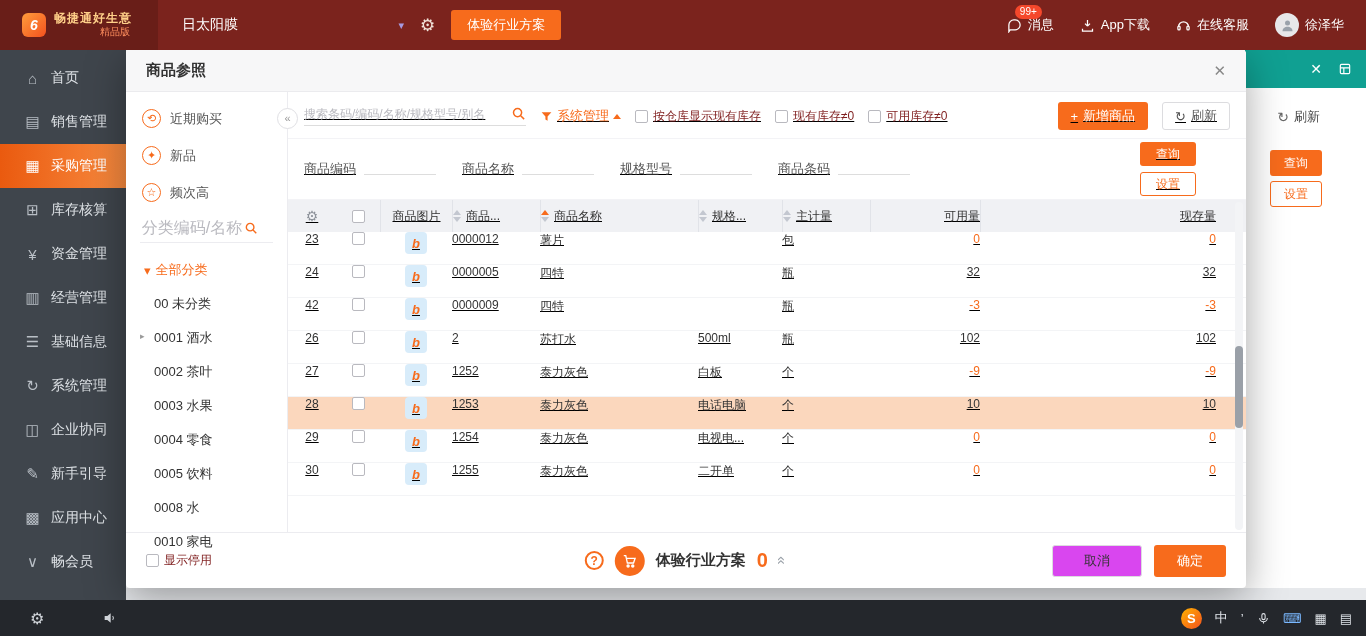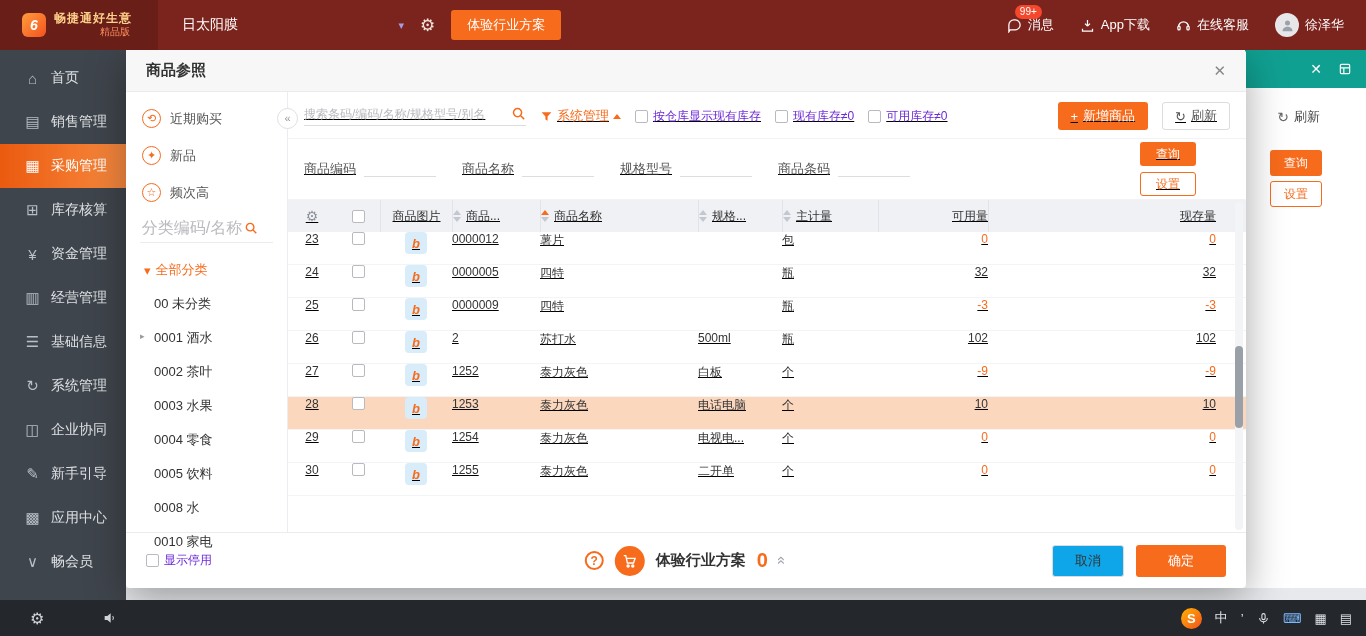--- a/index.html
+++ b/index.html
@@ -80,7 +80,7 @@
   .search-wrap input::placeholder{color:#b9b9bf;}
   .more{color:var(--accent);font-size:13px;display:flex;align-items:center;gap:4px;cursor:pointer;flex:none;}
   .caret-up{width:0;height:0;border-left:4px solid transparent;border-right:4px solid transparent;border-bottom:5px solid var(--accent);}
-  .opt{display:flex;align-items:center;gap:5px;font-size:12px;color:#6d28d9;cursor:pointer;flex:none;}
+  .opt{display:flex;align-items:center;gap:5px;font-size:12px;color:#7f1d1d;cursor:pointer;flex:none;}
   .cb{width:13px;height:13px;border:1px solid #b9b9bf;border-radius:2px;background:#fff;display:inline-block;flex:none;}
   .btn-add{margin-left:auto;background:var(--accent);color:#fff;border:none;border-radius:3px;height:28px;padding:0 13px;font-size:13px;cursor:pointer;display:flex;align-items:center;gap:5px;flex:none;}
   .btn-refresh{background:#fff;border:1px solid #dcdcdf;border-radius:3px;height:28px;padding:0 12px;font-size:13px;color:#555;cursor:pointer;display:flex;align-items:center;gap:5px;flex:none;}

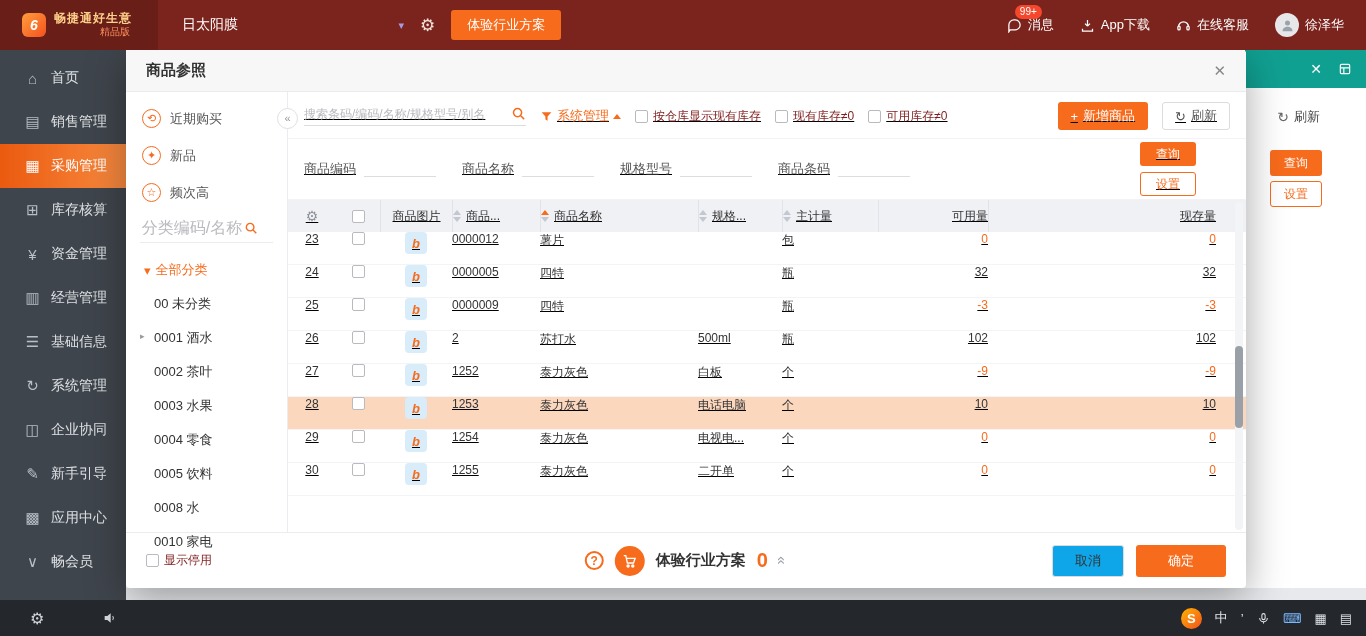--- a/index.html
+++ b/index.html
@@ -86,7 +86,7 @@
   .btn-refresh{background:#fff;border:1px solid #dcdcdf;border-radius:3px;height:28px;padding:0 12px;font-size:13px;color:#555;cursor:pointer;display:flex;align-items:center;gap:5px;flex:none;}
 
   .filterbar{display:flex;align-items:center;gap:26px;padding:8px 16px;height:62px;border-top:1px solid #f3f3f6;border-bottom:1px solid #f3f3f6;flex:none;}
-  .ff{display:flex;align-items:center;gap:8px;font-size:13px;color:#555;}
+  .ff{display:flex;align-items:flex-start;gap:8px;font-size:13px;color:#555;}
   .ff input{border:none;border-bottom:1px solid #ddd;width:72px;outline:none;font-size:12px;}
   .fb-btns{margin-left:auto;margin-right:34px;display:flex;flex-direction:column;gap:6px;}
   .btn-query{background:var(--accent);color:#fff;border:none;width:56px;height:24px;border-radius:3px;font-size:12px;cursor:pointer;}

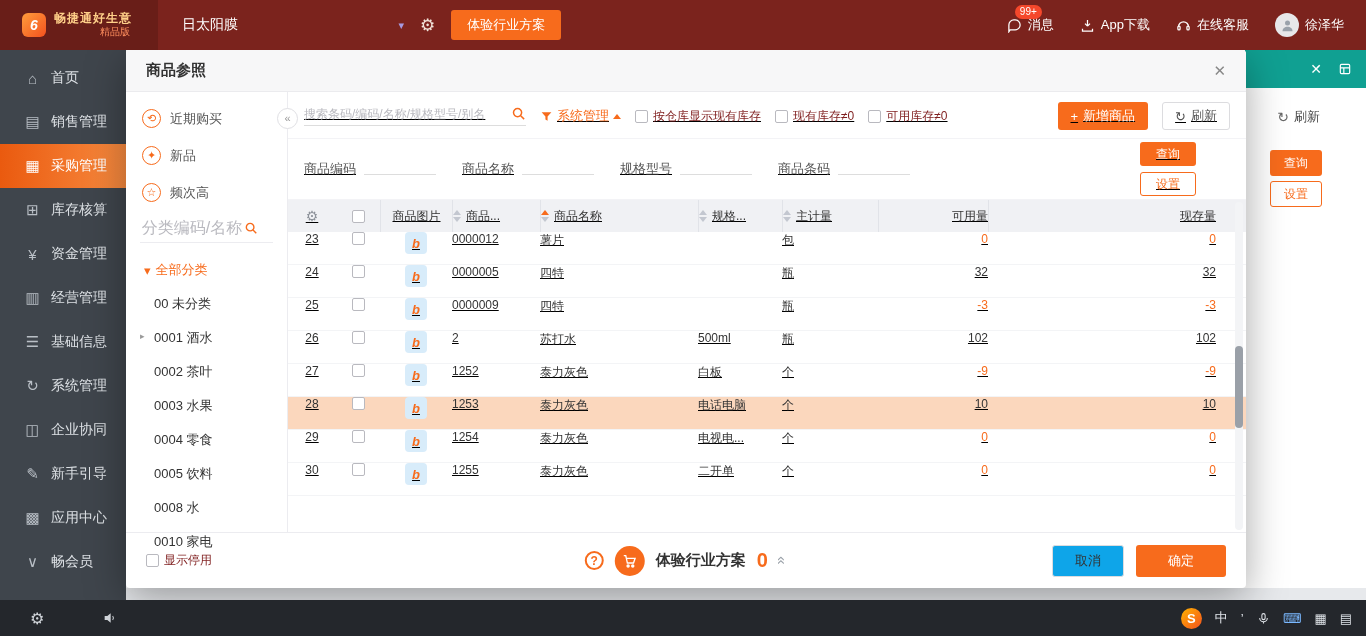--- a/index.html
+++ b/index.html
@@ -105,7 +105,7 @@
   .c-name{width:158px;flex:none;display:flex;align-items:center;overflow:hidden;white-space:nowrap;}
   .c-spec{width:84px;flex:none;display:flex;align-items:center;overflow:hidden;white-space:nowrap;}
   .c-unit{width:88px;flex:none;display:flex;align-items:center;}
-  .c-avail{width:110px;flex:none;display:flex;align-items:center;justify-content:flex-end;margin-left:8px;}
+  .c-avail{width:110px;flex:none;display:flex;align-items:center;justify-content:flex-end;}
   .c-stock{flex:1;display:flex;align-items:center;justify-content:flex-end;padding-right:30px;}
   .warn{color:var(--accent);}
   .gear2{color:#8d929a;font-size:14px;cursor:pointer;}

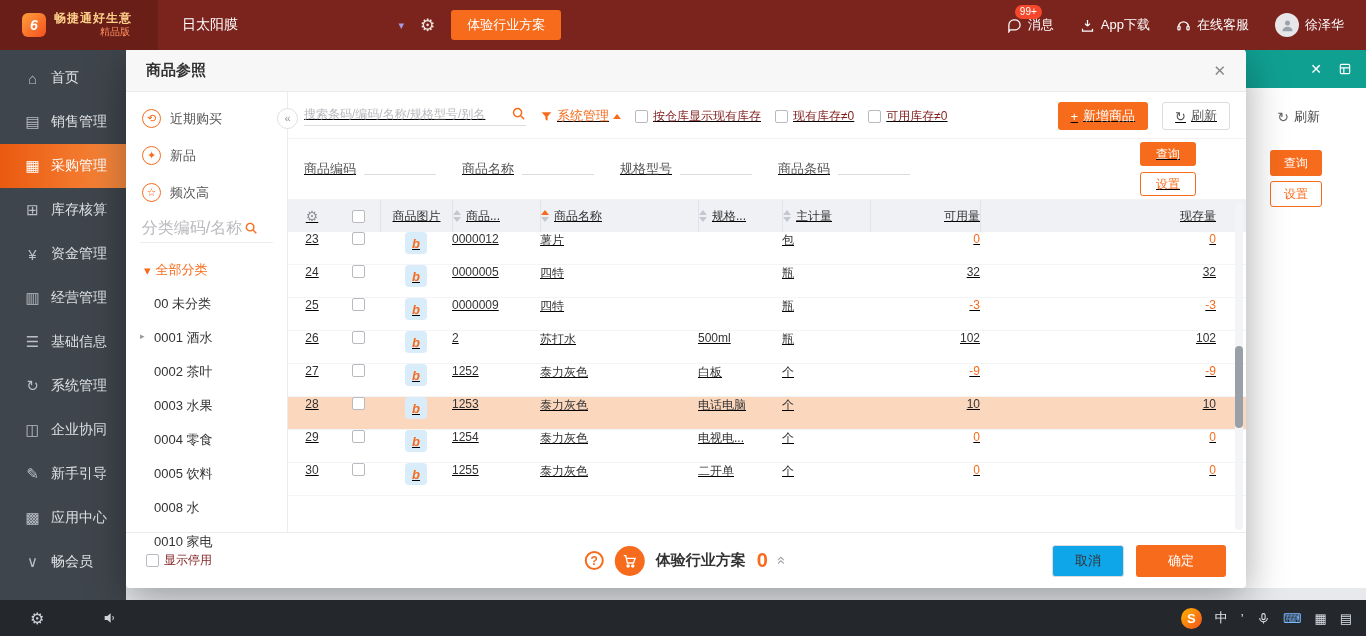--- a/index.html
+++ b/index.html
@@ -430,7 +430,7 @@
               <div class="c-stock">32</div>
             </div>
             <div class="trow">
-              <div class="c-num">25</div>
+              <div class="c-num">42</div>
               <div class="c-chk">
                   <span class="cb"></span>
                 </div>

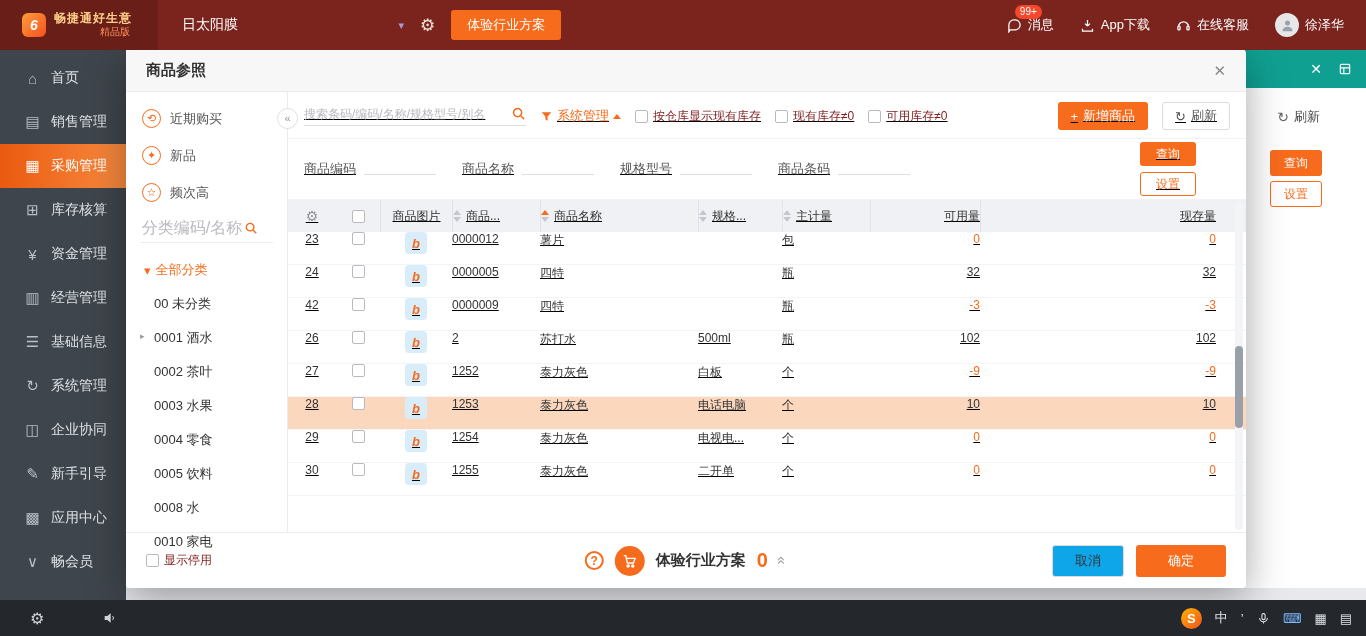--- a/index.html
+++ b/index.html
@@ -126,7 +126,7 @@
   .count{color:var(--accent);font-size:20px;font-weight:bold;}
   .upup{color:#99a0a8;font-size:15px;transform:rotate(90deg);cursor:pointer;}
   .foot-right{margin-left:auto;display:flex;gap:12px;}
-  .btn-cancel{width:72px;height:32px;background:#0ea5e9;border:1px solid #dcdcdf;border-radius:3px;color:#333;font-size:13px;cursor:pointer;}
+  .btn-cancel{width:90px;height:32px;background:#d946ef;border:1px solid #dcdcdf;border-radius:3px;color:#333;font-size:13px;cursor:pointer;}
   .btn-ok{width:90px;height:32px;background:var(--accent);border:none;border-radius:3px;color:#fff;font-size:13px;cursor:pointer;}
 </style>
 </head>

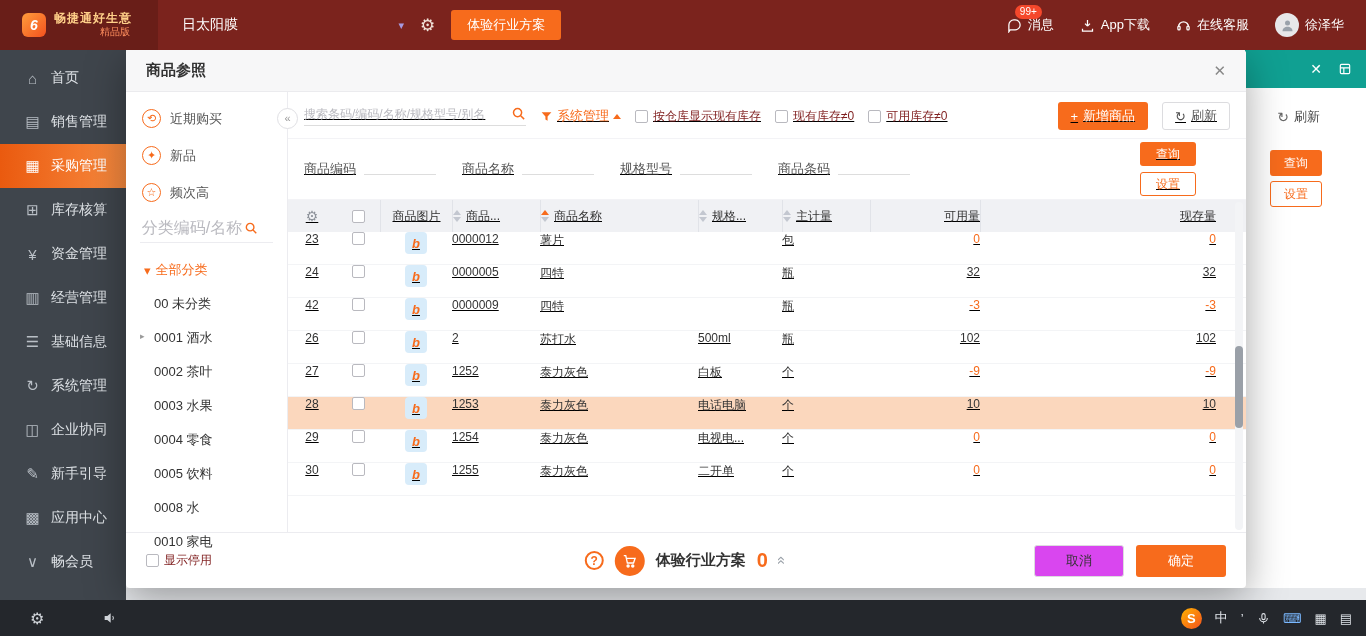--- a/index.html
+++ b/index.html
@@ -127,7 +127,7 @@
   .upup{color:#99a0a8;font-size:15px;transform:rotate(90deg);cursor:pointer;}
   .foot-right{margin-left:auto;display:flex;gap:12px;}
   .btn-cancel{width:90px;height:32px;background:#d946ef;border:1px solid #dcdcdf;border-radius:3px;color:#333;font-size:13px;cursor:pointer;}
-  .btn-ok{width:90px;height:32px;background:var(--accent);border:none;border-radius:3px;color:#fff;font-size:13px;cursor:pointer;}
+  .btn-ok{width:72px;height:32px;background:var(--accent);border:none;border-radius:3px;color:#fff;font-size:13px;cursor:pointer;}
 </style>
 </head>
 <body>

